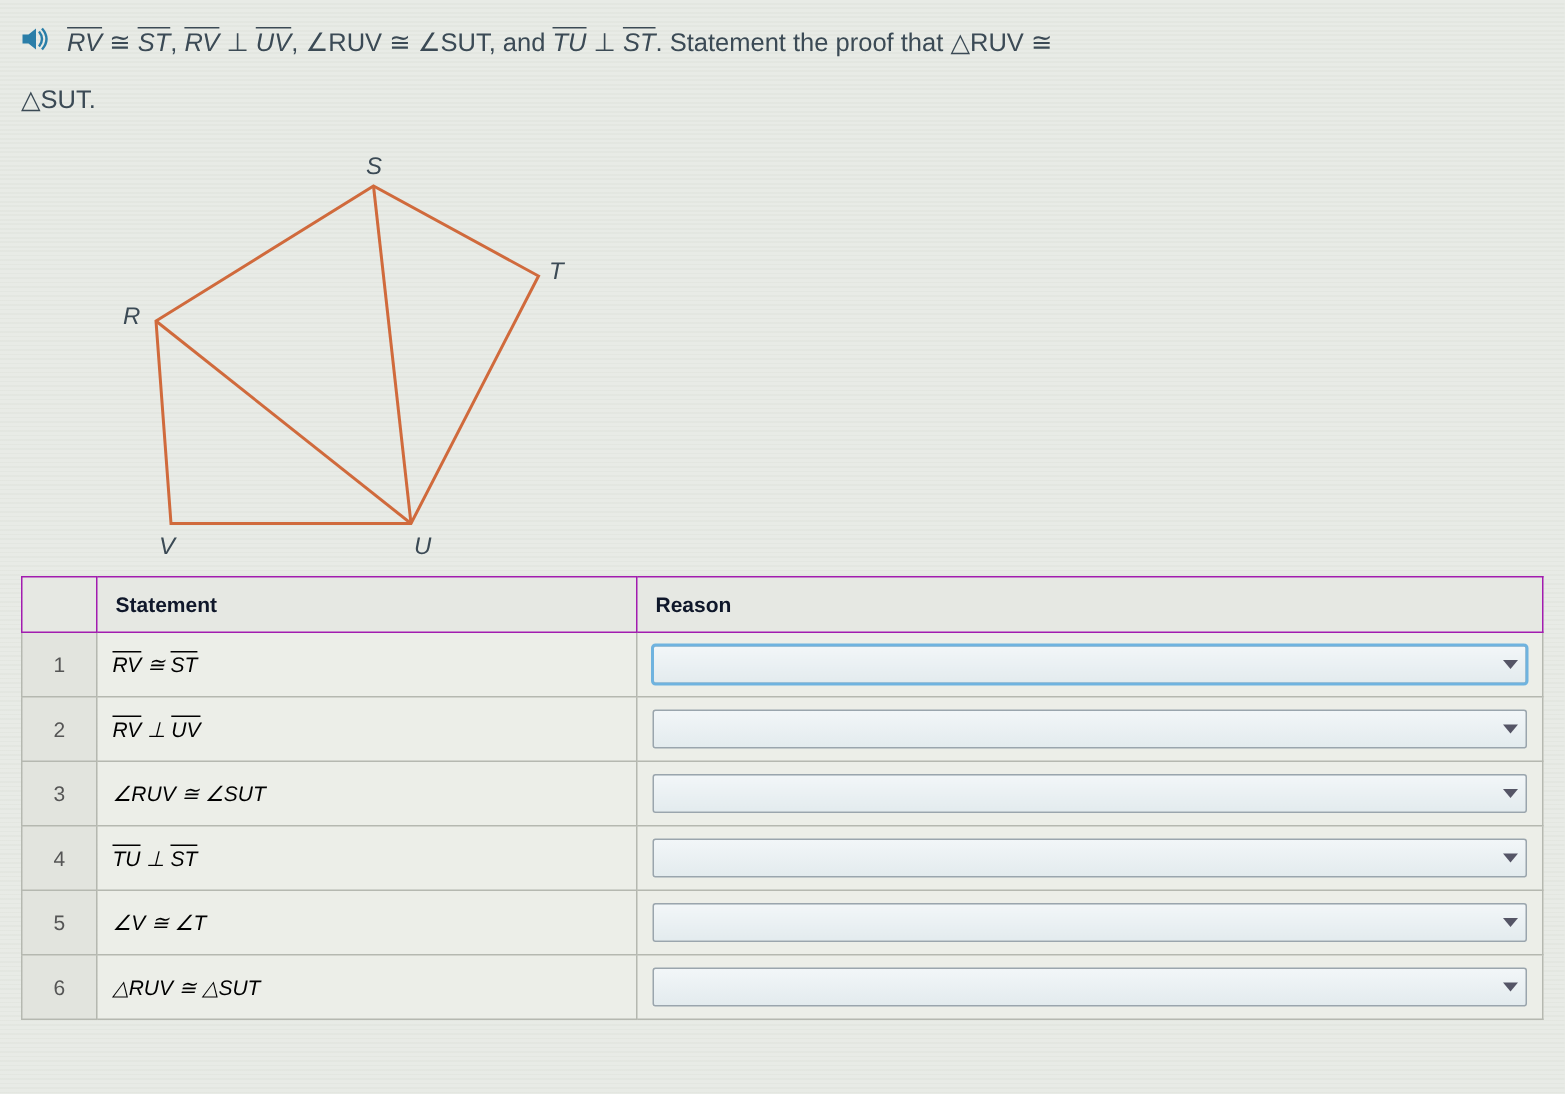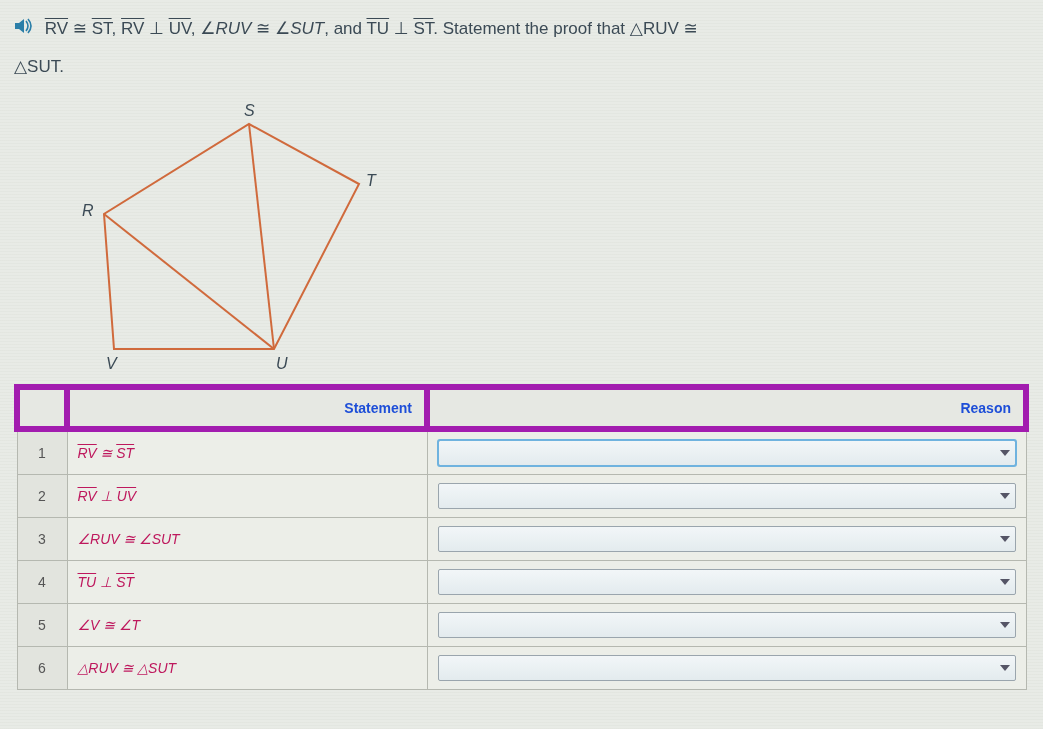--- a/index.html
+++ b/index.html
@@ -26,6 +26,7 @@
   }
   .overline {
     text-decoration: overline;
+    font-style: italic;
   }
   .ital { font-style: italic; }
   .diagram {

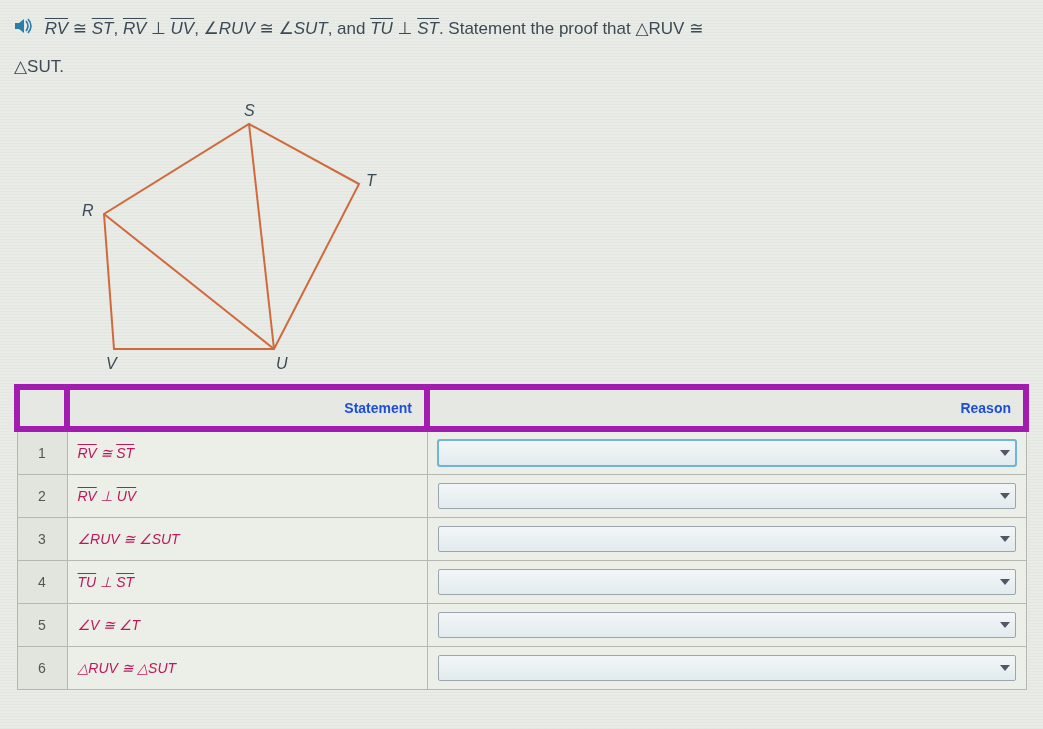--- a/index.html
+++ b/index.html
@@ -28,7 +28,7 @@
     text-decoration: overline;
     font-style: italic;
   }
-  .ital { font-style: italic; }
+  .ital { }
   .diagram {
     margin: 6px 0 10px 50px;
   }

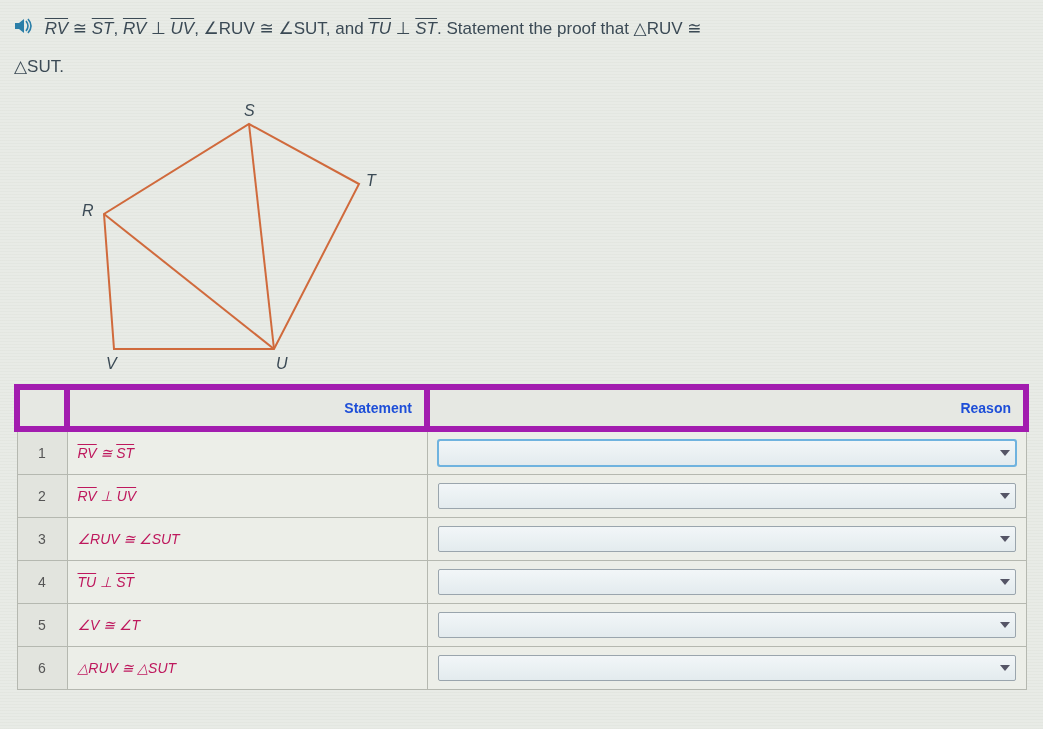--- a/index.html
+++ b/index.html
@@ -45,13 +45,13 @@
     margin-top: 6px;
   }
   table.proof th {
-    text-align: right;
+    text-align: left;
     background: #e6e8e3;
-    border: 6px solid #a21caf;
+    border: 1px solid #a21caf;
     padding: 10px 12px;
     font-size: 14px;
     font-weight: bold;
-    color: #1d4ed8;
+    color: #0f172a;
   }
   table.proof td {
     border: 1px solid #b5b8b0;

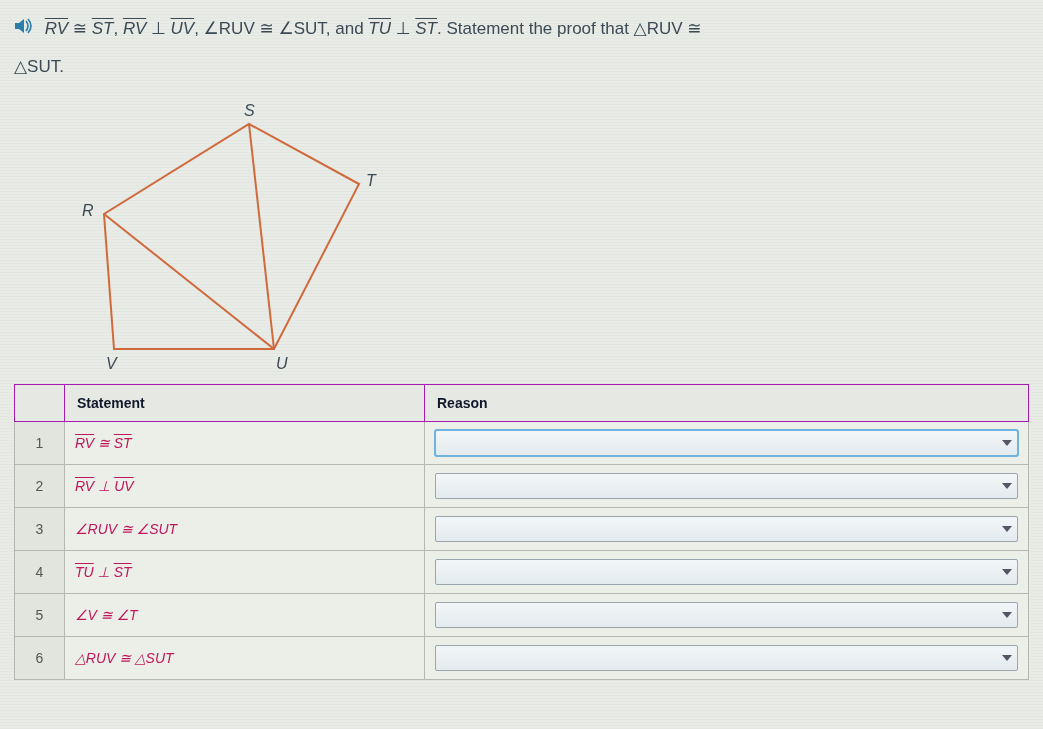--- a/index.html
+++ b/index.html
@@ -69,7 +69,7 @@
   table.proof td.stmtcol {
     width: 360px;
     font-style: italic;
-    color: #be185d;
+    color: #000000;
     margin-left: 14px;
   }
   .reason-input {

